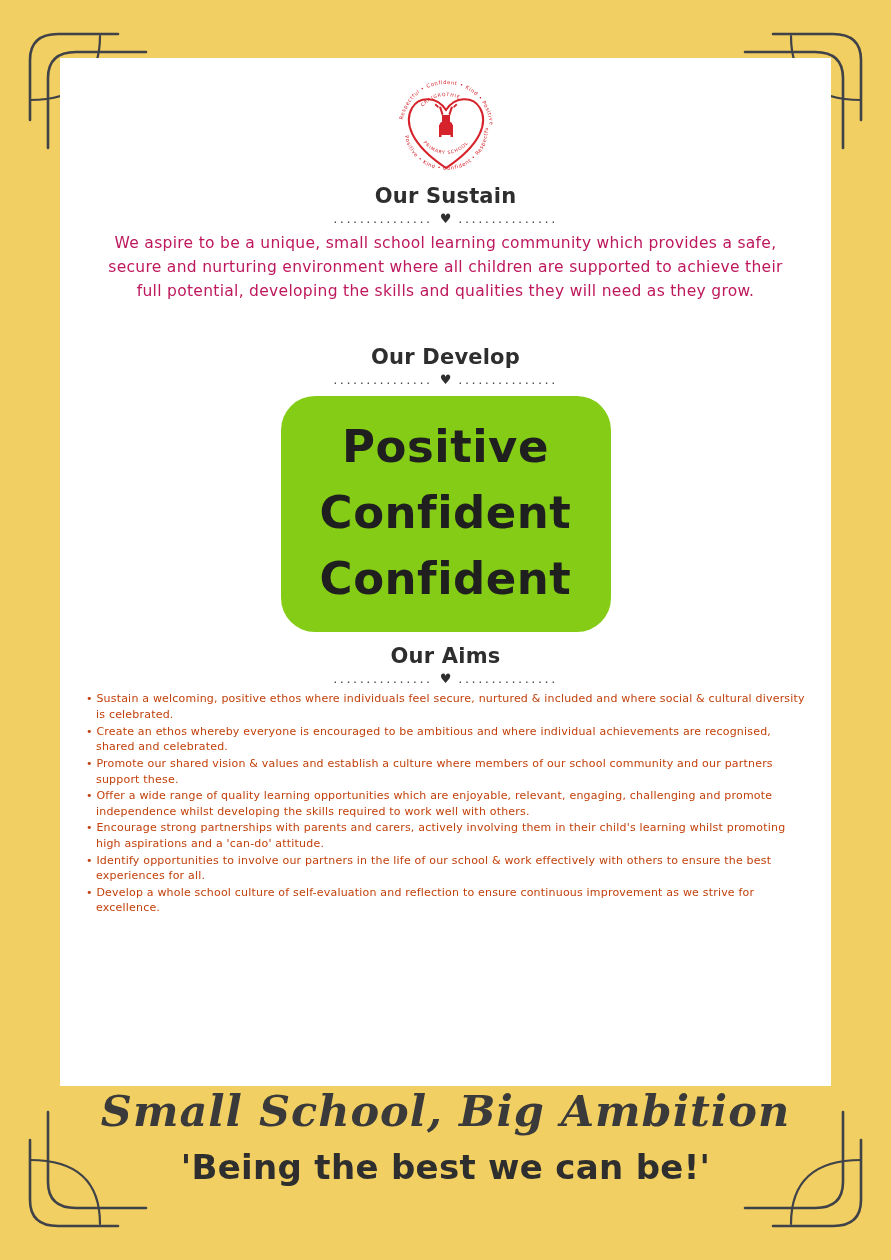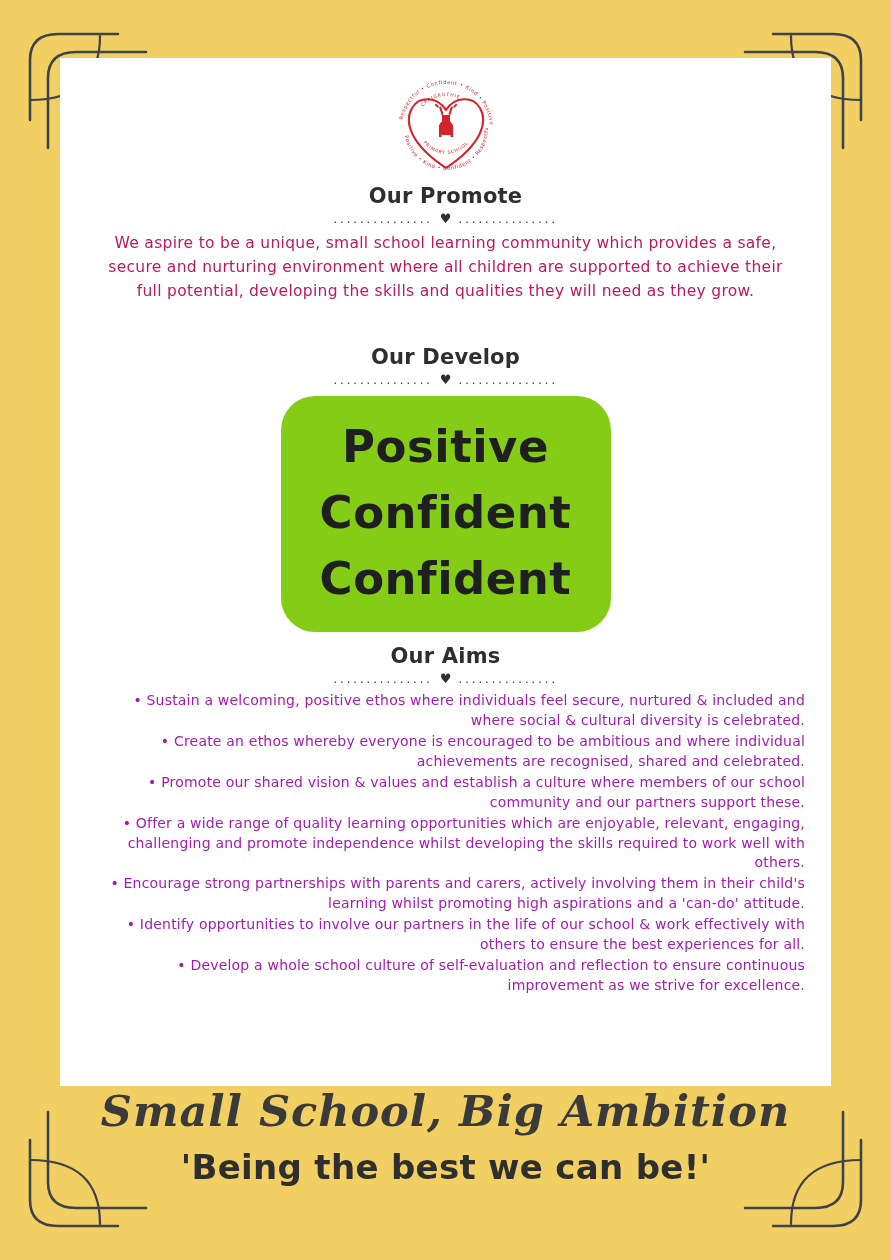--- a/index.html
+++ b/index.html
@@ -209,7 +209,7 @@
     </svg>
   </div>
 
-  <h2 class="heading">Our Promote</h2>
+  <h2 class="heading">Our Sustain</h2>
   <div class="divider">
     <span class="dots">...............</span>
     <span class="heart">♥</span>

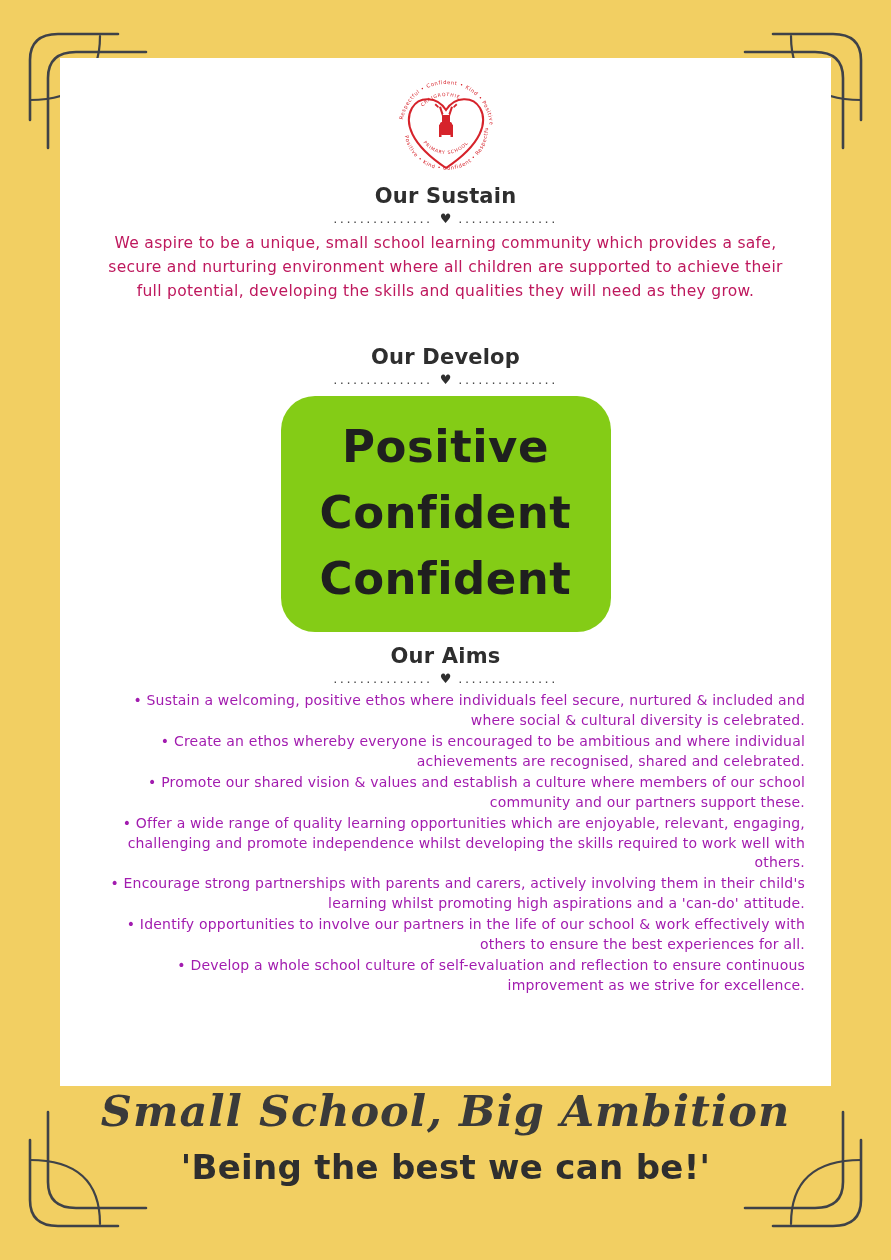--- a/index.html
+++ b/index.html
@@ -113,14 +113,13 @@
     list-style: none;
   }
   .aims-list li {
-    font-size: 14px;
+    font-size: 11px;
     line-height: 1.42;
-    color: #a21caf;
+    color: #c2410c;
     margin-bottom: 1px;
     letter-spacing: 0.2px;
     text-indent: -10px;
     padding-left: 10px;
-    text-align: right;
   }
 
   

